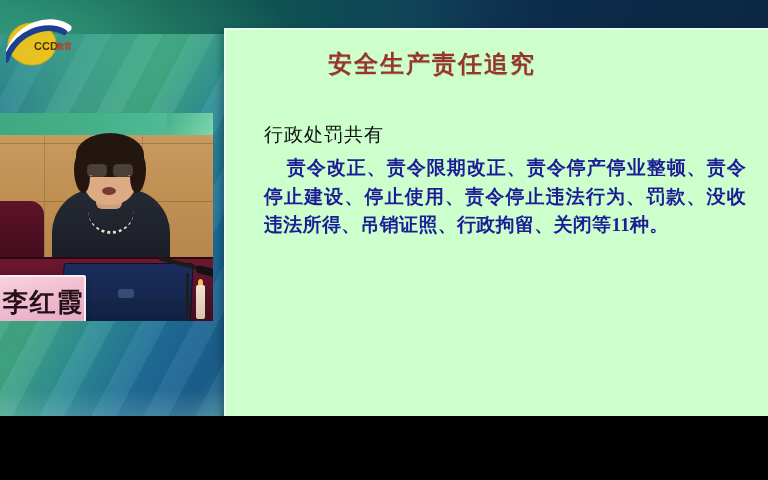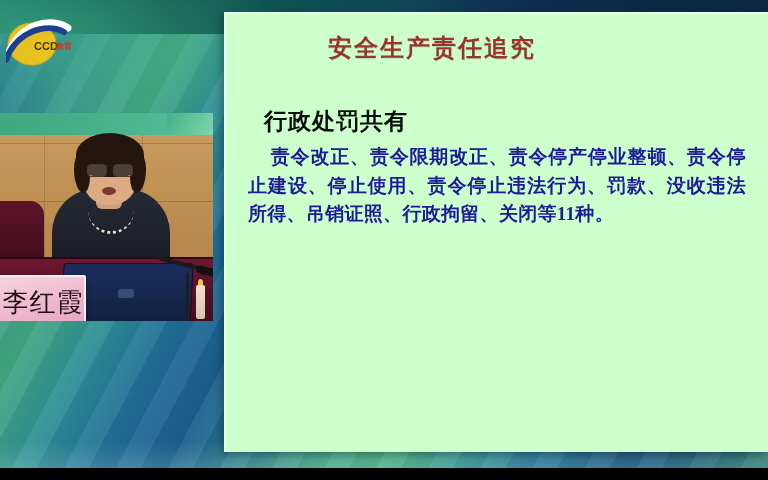--- a/index.html
+++ b/index.html
@@ -12,7 +12,7 @@
 
   #stage {
     position: relative;
-    width: 768px; height: 468px;
+    width: 768px; height: 416px;
     overflow: hidden;
   }
 

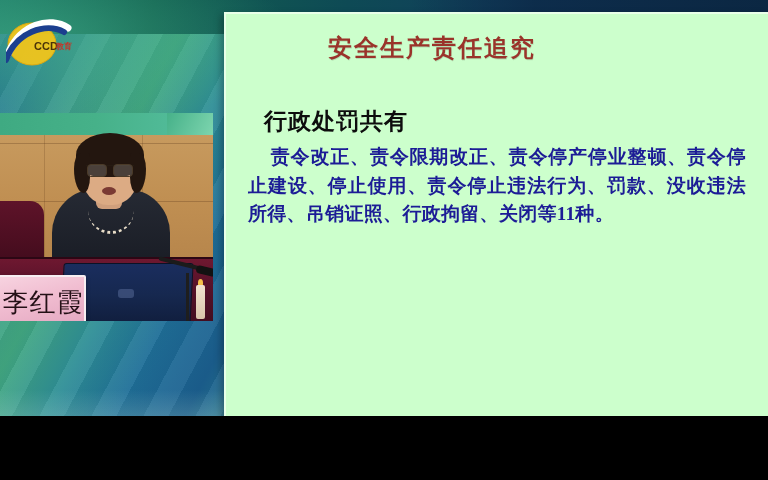--- a/index.html
+++ b/index.html
@@ -211,7 +211,7 @@
   
   #slide {
     position: absolute;
-    left: 224px; top: 12px;
+    left: 224px; top: 28px;
     width: 544px; height: 440px;
     background: #ccffcc;
     border-left: 2px solid #e9ffe9;

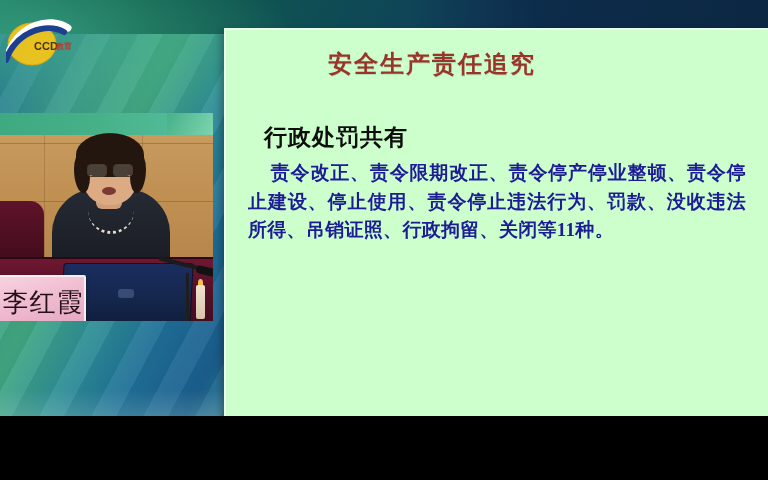--- a/index.html
+++ b/index.html
@@ -259,8 +259,8 @@
   }
 
   .lead2 {
-    font-size: 23px;
-    font-weight: 700;
+    font-size: 19px;
+    font-weight: 400;
     letter-spacing: 1px;
     margin: 16px 0 6px 16px;
     font-family: "Liberation Serif", "DejaVu Serif", serif;

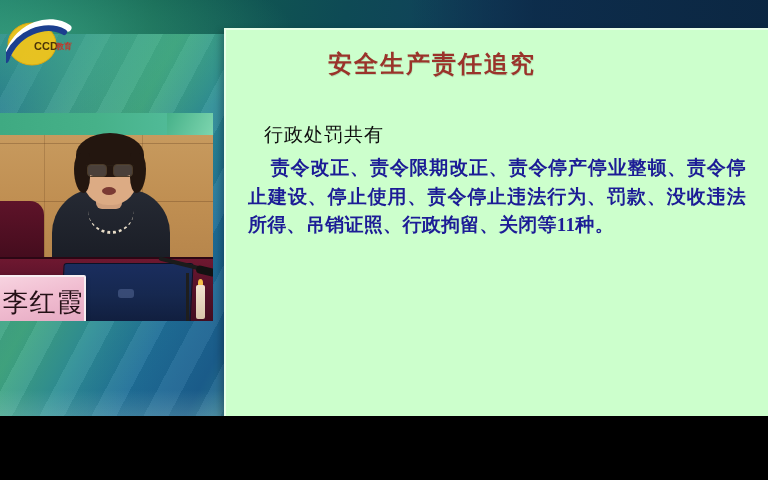--- a/index.html
+++ b/index.html
@@ -271,7 +271,7 @@
     font-weight: 700;
     line-height: 1.5;
     letter-spacing: 0.3px;
-    margin: 0 0 0 0;
+    margin: 0 0 0 16px;
     text-indent: 1.2em;
     color: #1c1c96;
     font-family: "Liberation Serif", "DejaVu Serif", serif;

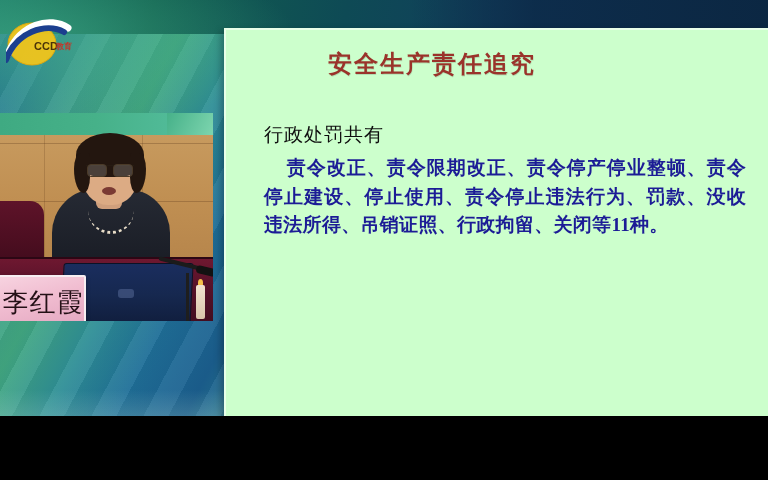--- a/index.html
+++ b/index.html
@@ -199,7 +199,7 @@
   }
   .vp-nameplate .np-text {
     font-family: "Liberation Serif", "DejaVu Serif", serif;
-    font-size: 26px; font-weight: 400; color: #241016;
+    font-size: 26px; font-weight: 700; color: #241016;
     letter-spacing: 1px; white-space: nowrap;
     transform: translateX(2px);
   }

